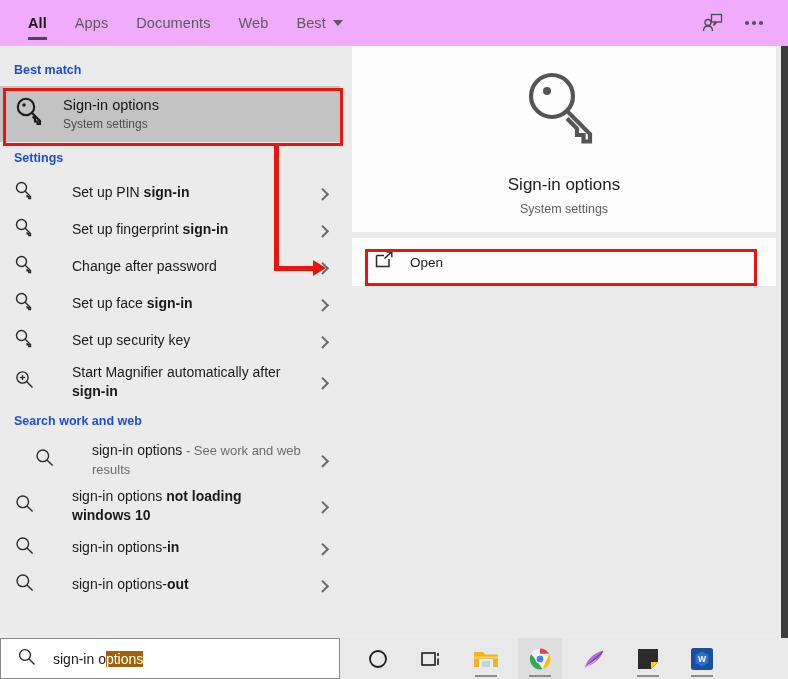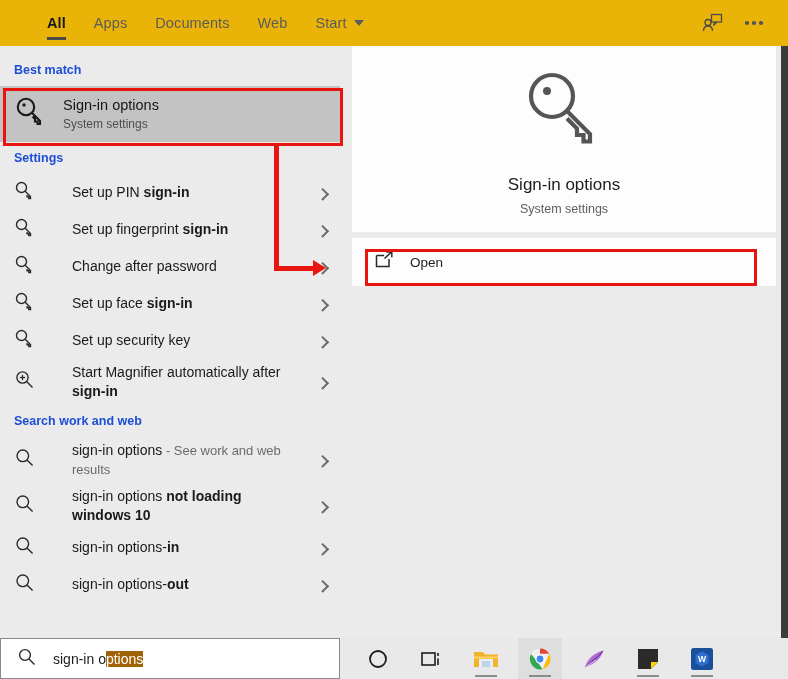--- a/index.html
+++ b/index.html
@@ -14,8 +14,8 @@
   
   .tabbar {
     position: absolute; left: 0; top: 0; width: 788px; height: 46px;
-    background: #eab308;
-    display: flex; align-items: center; padding-left: 19px;
+    background: #f0abfc;
+    display: flex; align-items: center;
   }
   .tabs { display: flex; align-items: center; height: 46px; padding-left: 14px; }
   .tab {

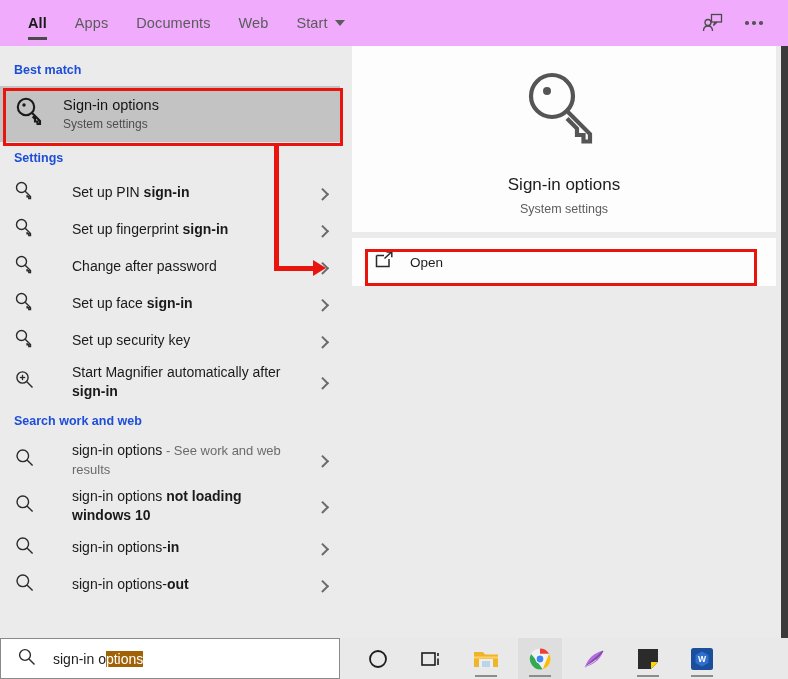--- a/index.html
+++ b/index.html
@@ -143,7 +143,7 @@
         <span>Web</span>
       </div>
       <div class="tab">
-        <span>Start</span>
+        <span>Best</span>
         <span class="caret"></span>
       </div>
     </div>

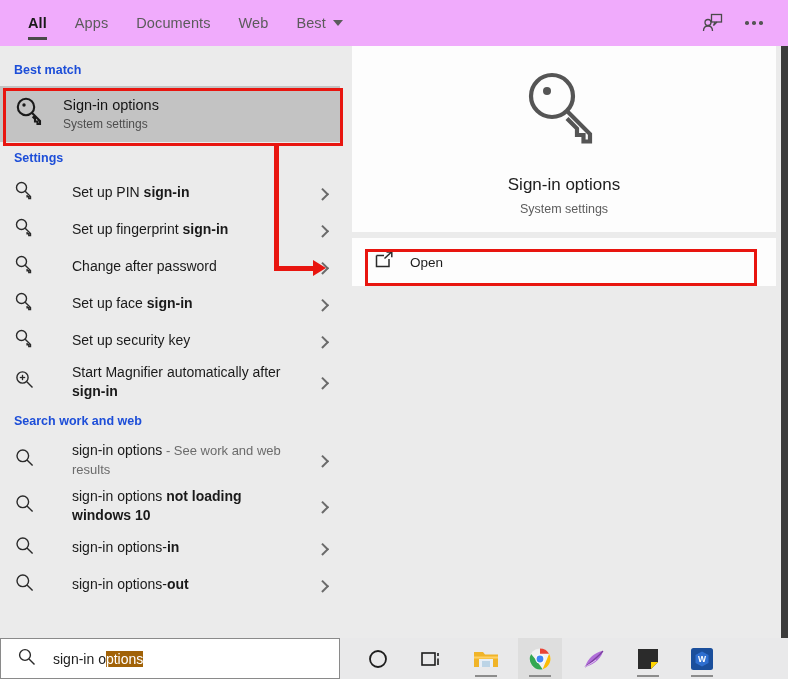--- a/index.html
+++ b/index.html
@@ -271,7 +271,7 @@
     <div class="section-head">Search work and web</div>
 
     <div>
-      <div class="row" style="min-height:46px;">
+      <div class="row" style="min-height:46px;justify-content:center;">
         <span>
           <svg width="22" height="22" viewBox="0 0 22 22">
             <circle cx="8.8" cy="8.8" r="5.8" fill="none" stroke="#2a2a2a" stroke-width="1.4"></circle>

